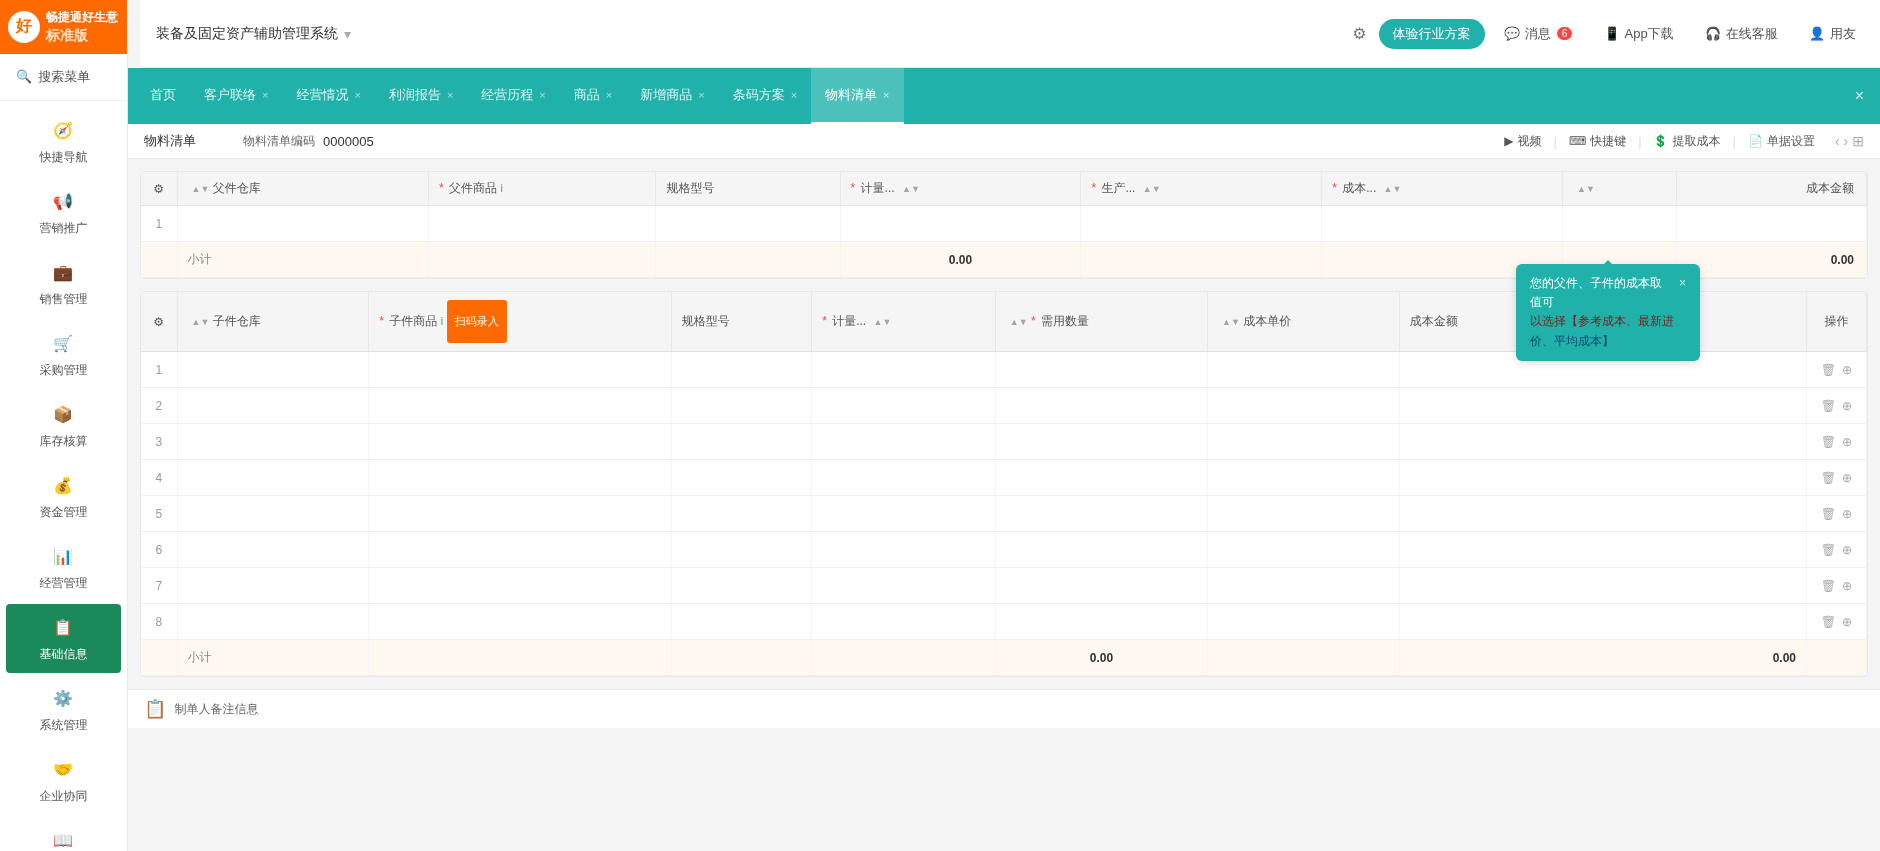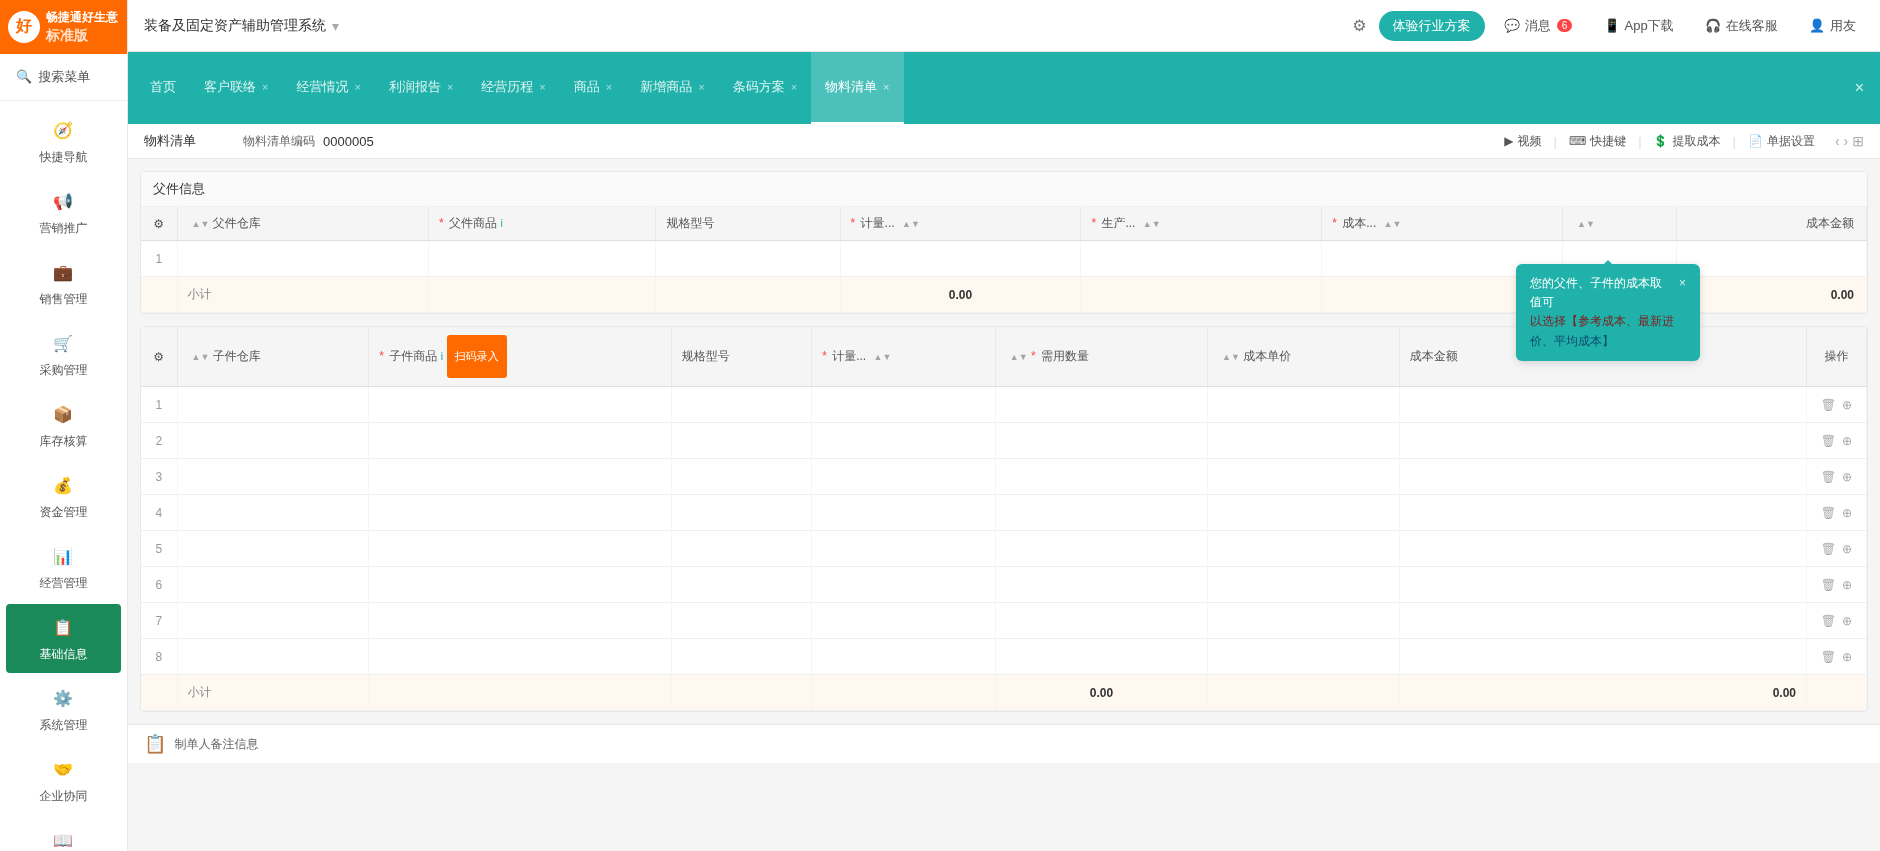--- a/index.html
+++ b/index.html
@@ -92,8 +92,9 @@
       display: flex;
       align-items: center;
       padding: 0 16px;
-      height: 52px;
+      height: 68px;
       gap: 12px;
+      margin-left: 12px;
     }
     .topbar-title { font-size: 14px; color: #333; font-weight: 500; flex: 1; display: flex; align-items: center; gap: 6px; }
     .topbar-actions { display: flex; align-items: center; gap: 16px; }

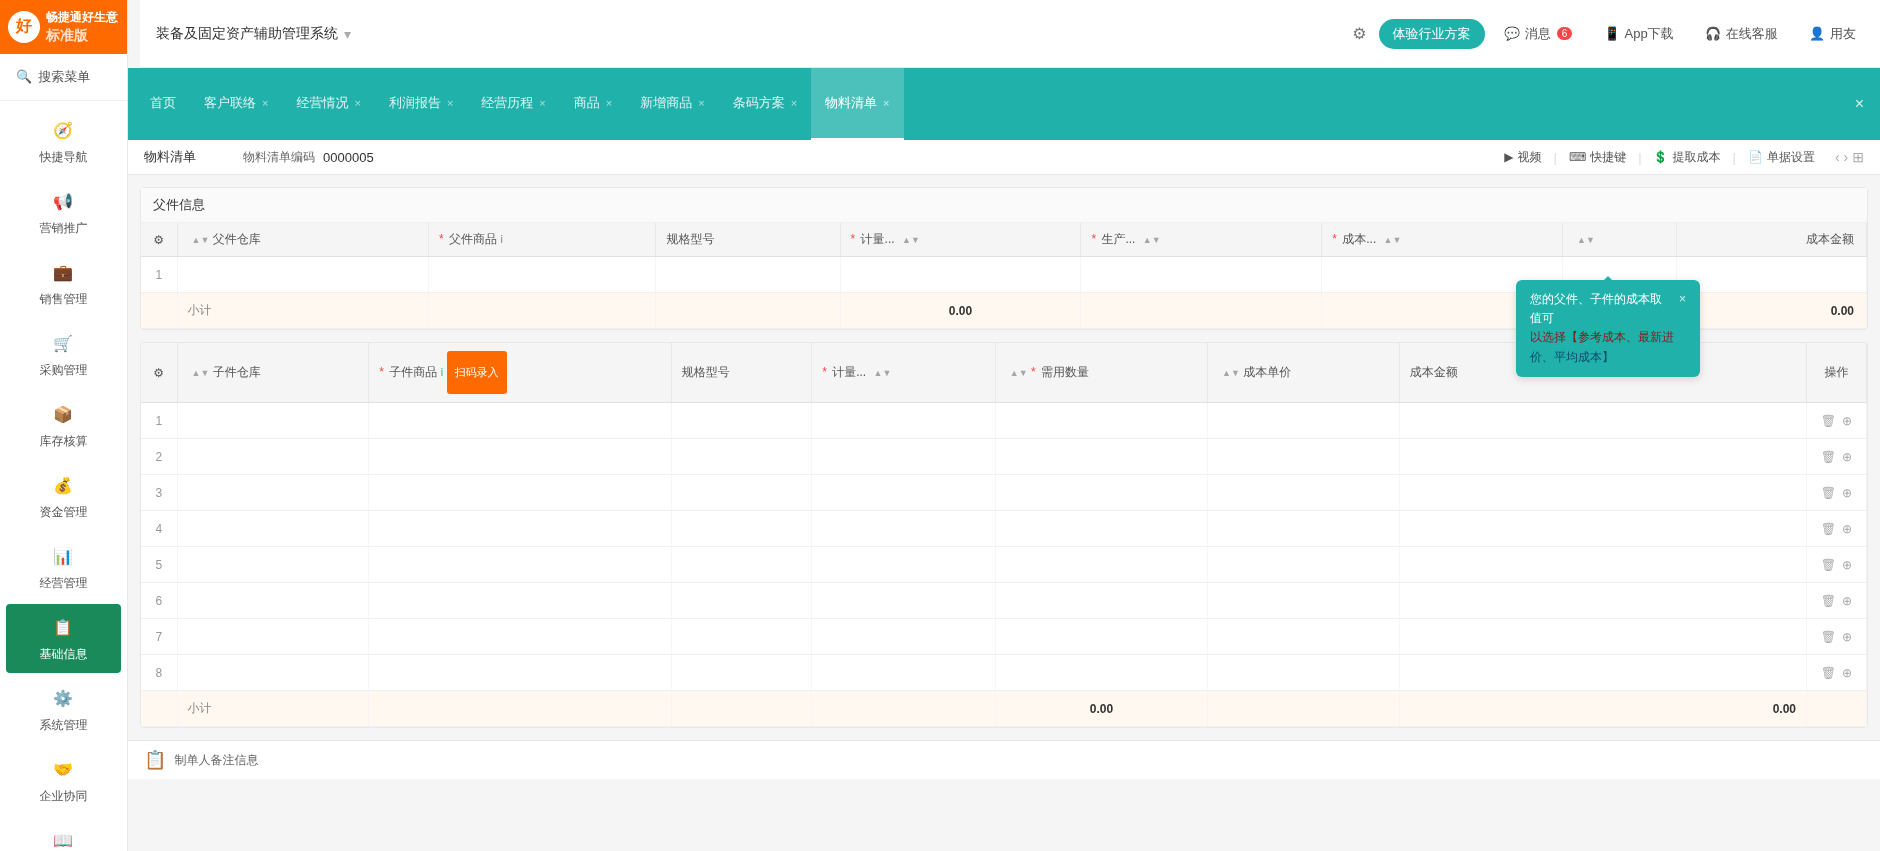--- a/index.html
+++ b/index.html
@@ -113,7 +113,7 @@
       flex-shrink: 0;
     }
     .nav-tab {
-      padding: 26px 14px;
+      padding: 18px 14px;
       color: rgba(255,255,255,0.85);
       cursor: pointer;
       white-space: nowrap;

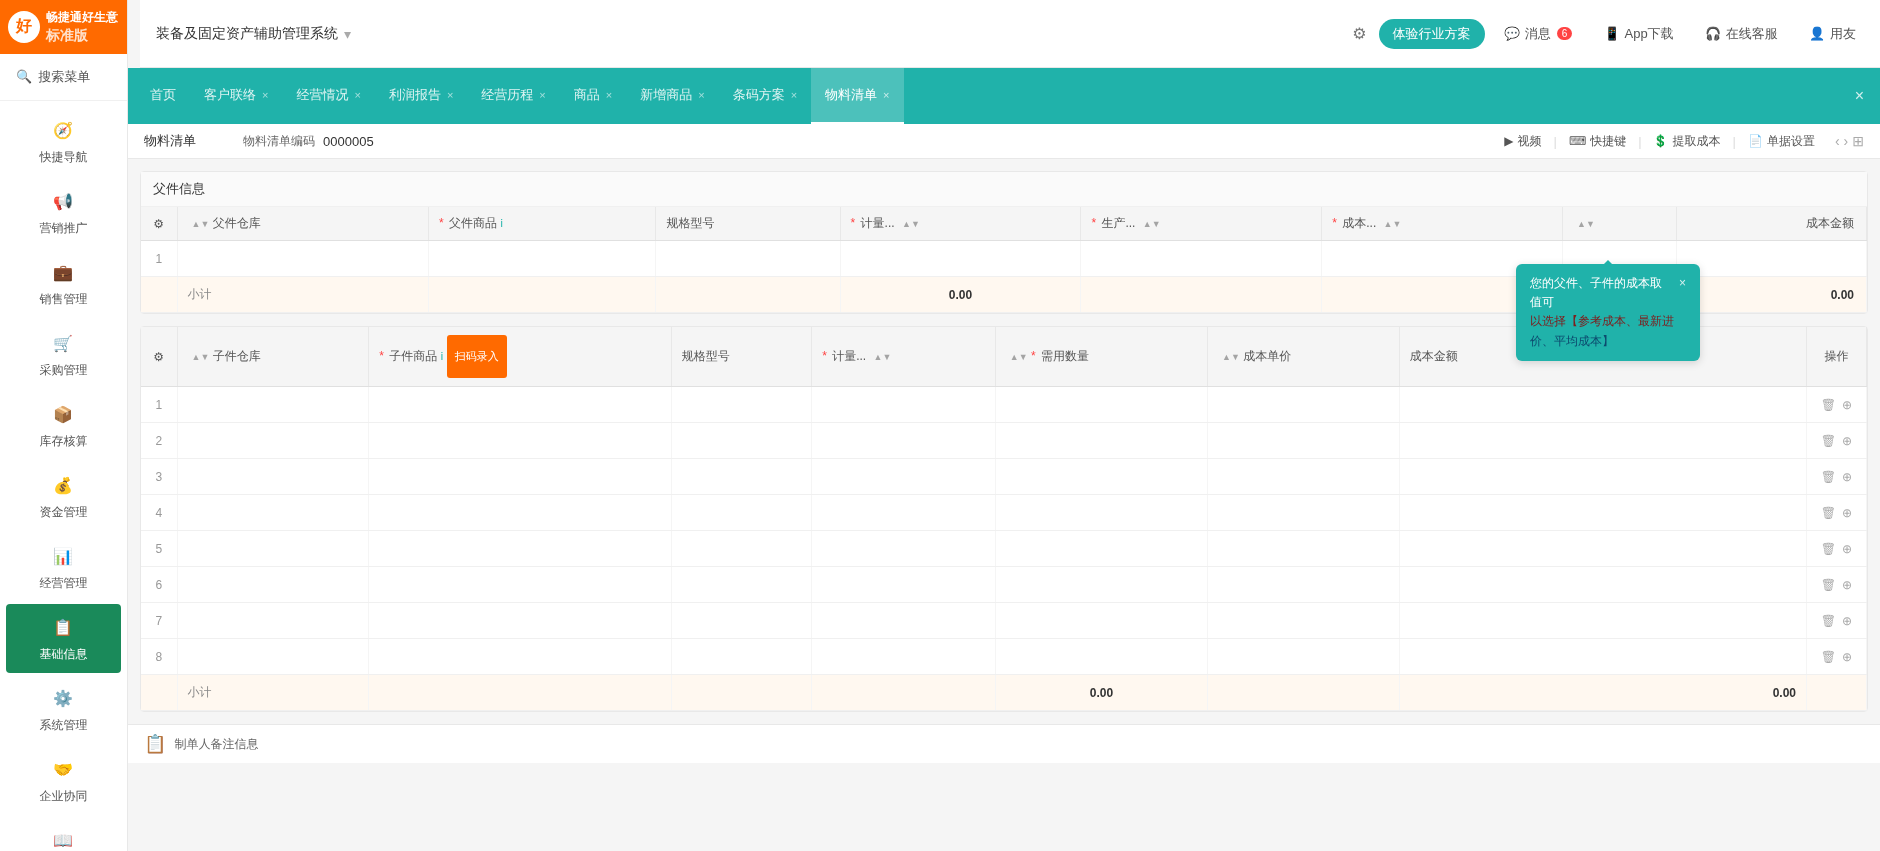--- a/index.html
+++ b/index.html
@@ -406,7 +406,6 @@
       </div>
 
       <div class="section">
-        <div class="section-title">父件信息</div>
         <div style="overflow-x:auto;">
           <table class="data-table">
             <thead>

